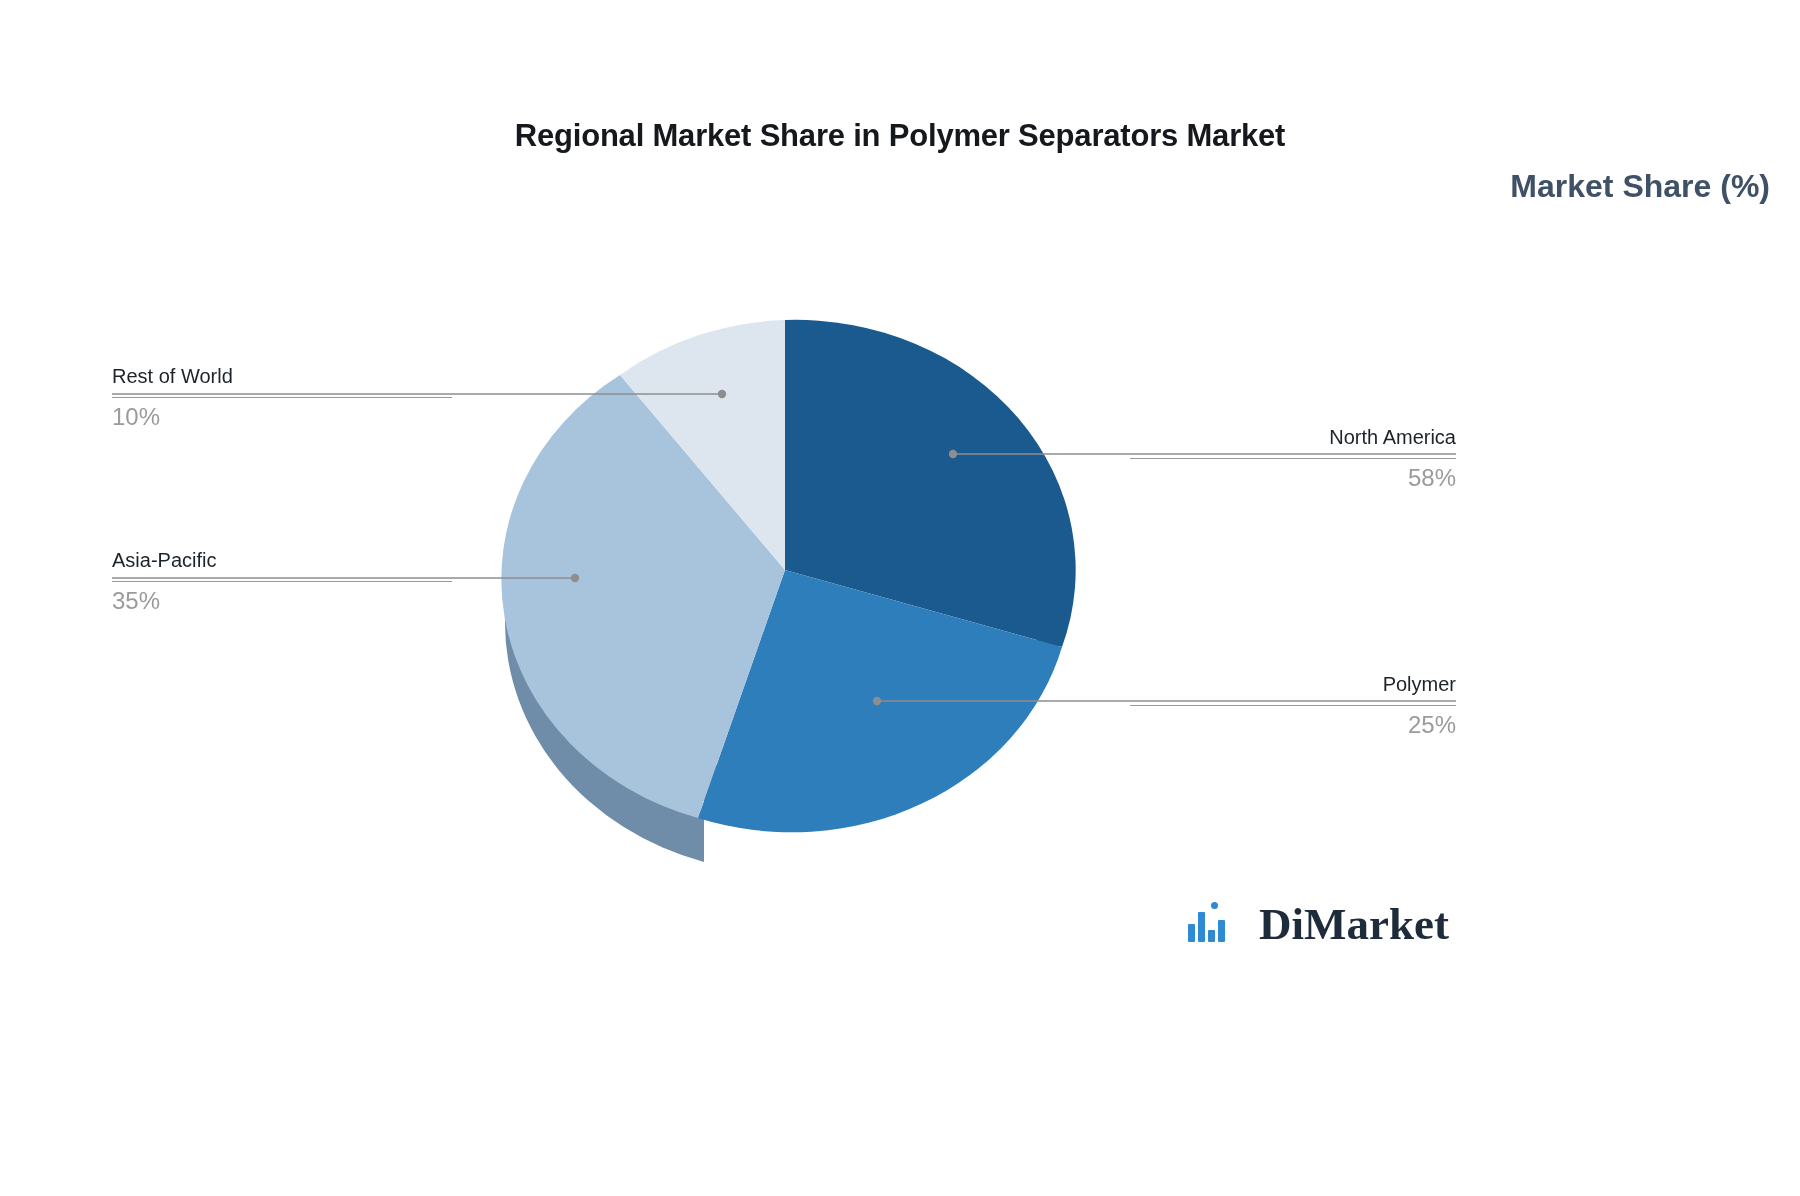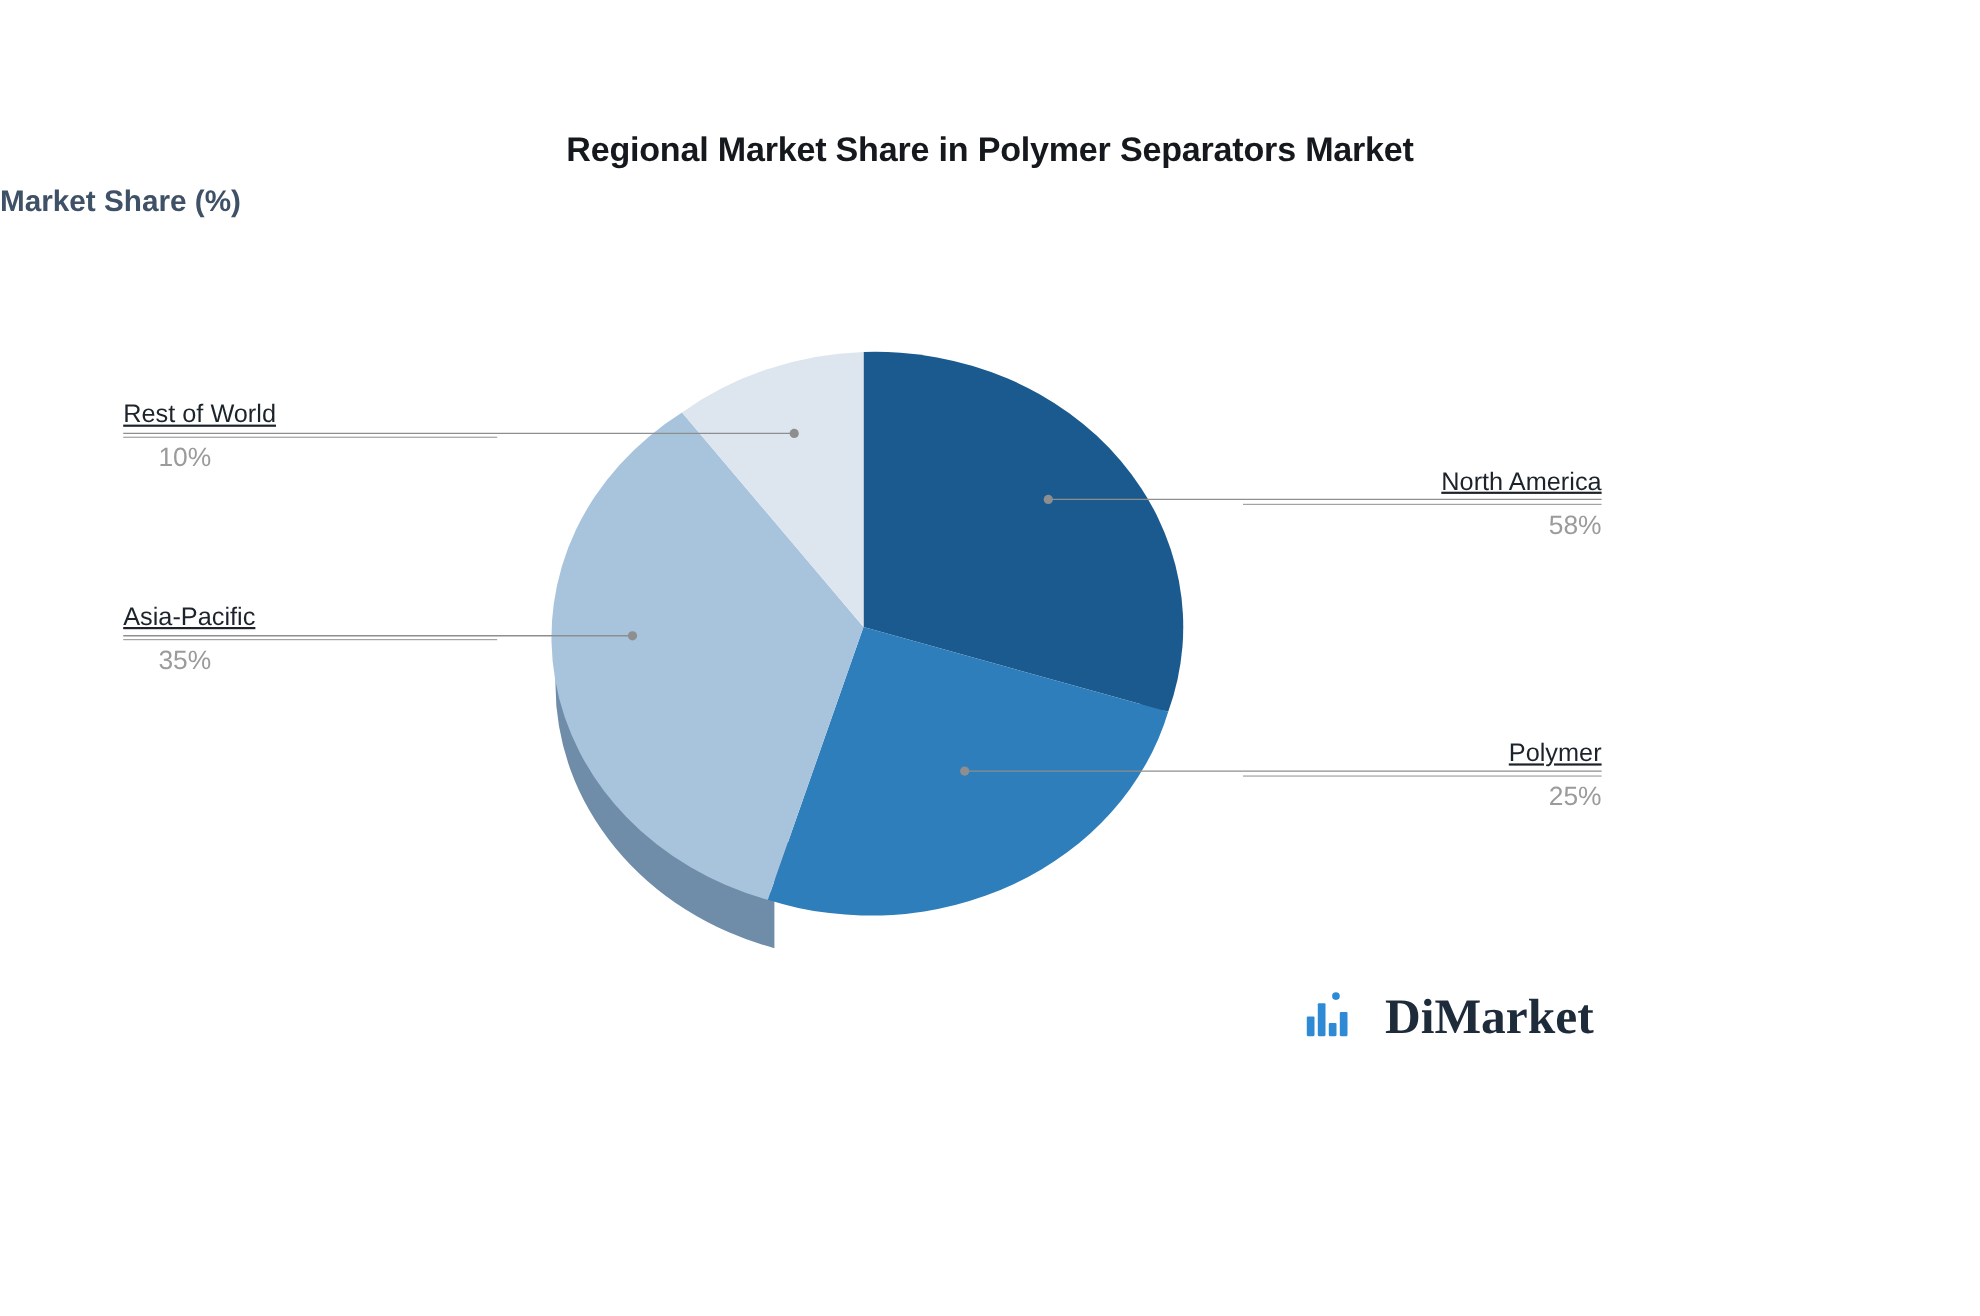--- a/index.html
+++ b/index.html
@@ -22,8 +22,8 @@
   }
   .subtitle{
     position:absolute;left:0;right:0;top:168px;
-    text-align:left;
-    font-size:27px;font-weight:bold;
+    text-align:right;
+    font-size:32px;font-weight:bold;
     color:#3f5166;
     padding-right:30px;
   }

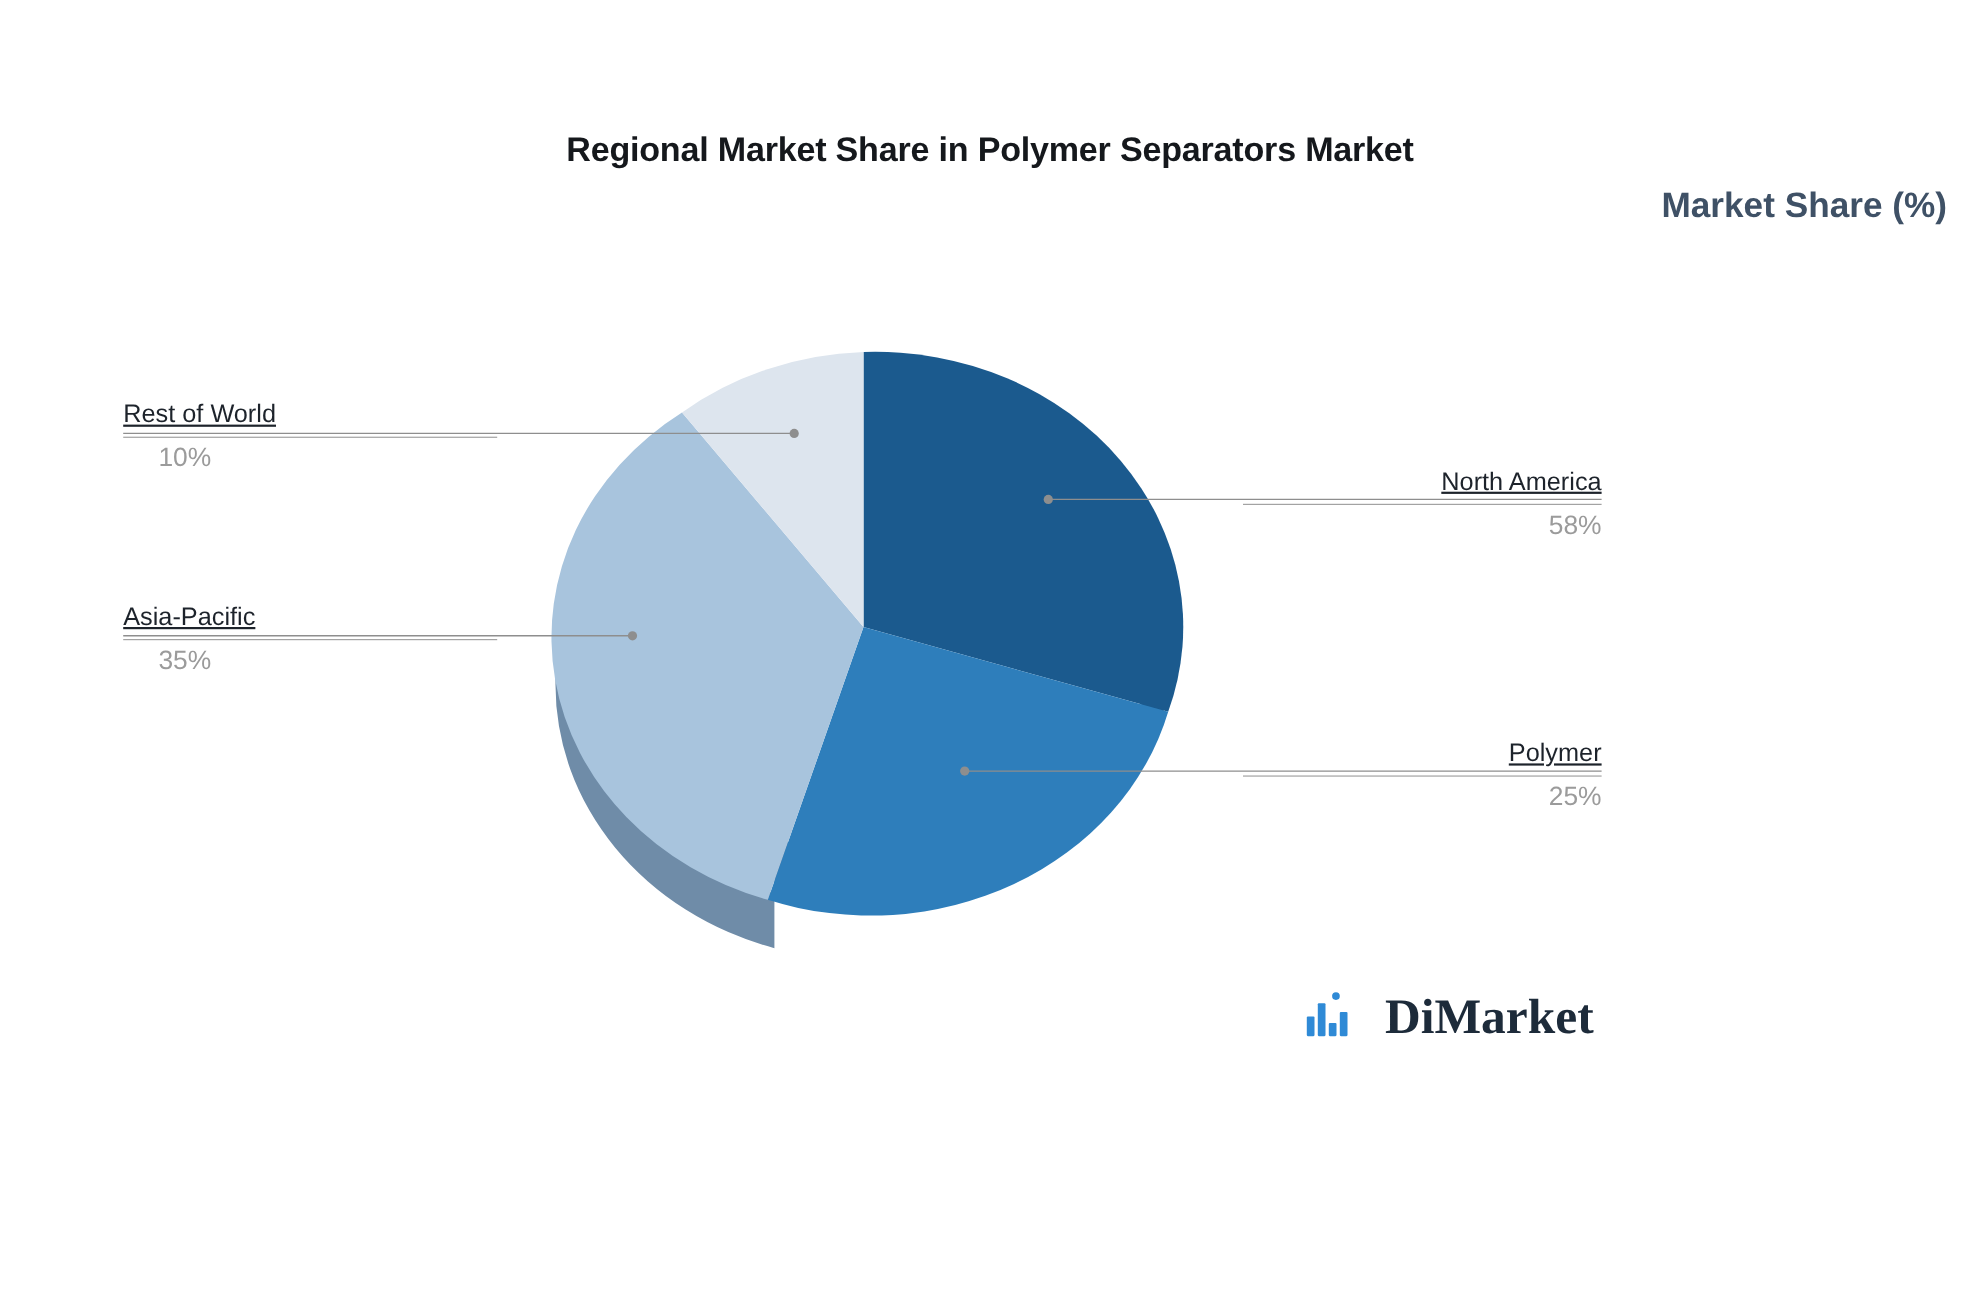--- a/index.html
+++ b/index.html
@@ -34,7 +34,7 @@
   
   .callout{position:absolute;}
   .callout .name{
-    font-size:23px;color:#1d232b;white-space:nowrap;line-height:30px;text-decoration:underline;
+    font-size:20px;color:#1d232b;white-space:nowrap;line-height:30px;
   }
   .callout .rule{
     height:1px;background:#9a9a9a;margin:6px 0 4px 0;

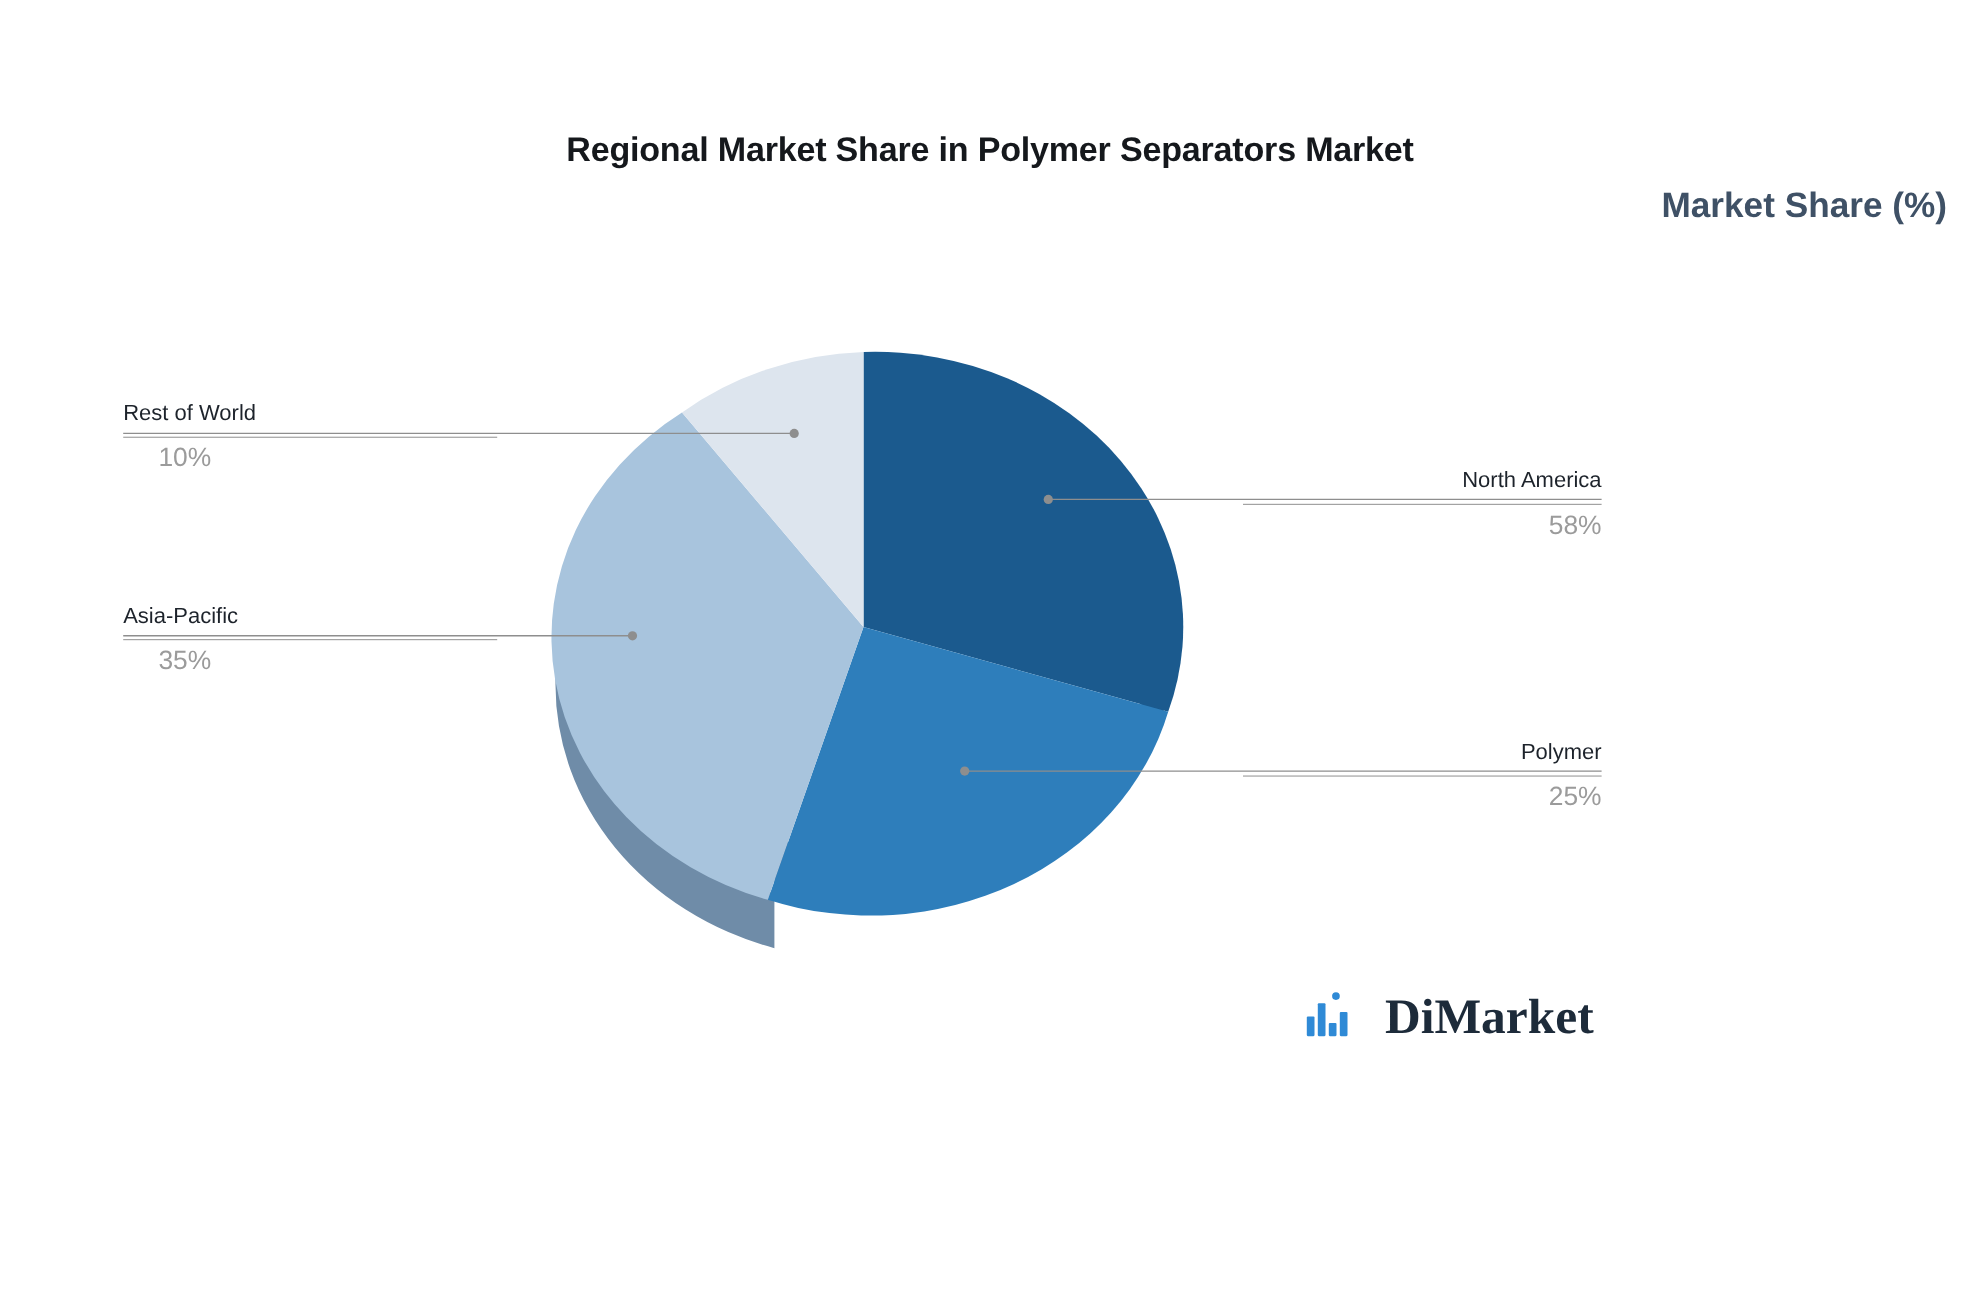--- a/index.html
+++ b/index.html
@@ -40,7 +40,7 @@
     height:1px;background:#9a9a9a;margin:6px 0 4px 0;
   }
   .callout .value{
-    font-size:24px;color:#9b9b9b;line-height:30px;white-space:nowrap;margin-left:32px;
+    font-size:24px;color:#9b9b9b;line-height:30px;white-space:nowrap;
   }
   .callout.left{text-align:left;}
   .callout.right{text-align:right;}

